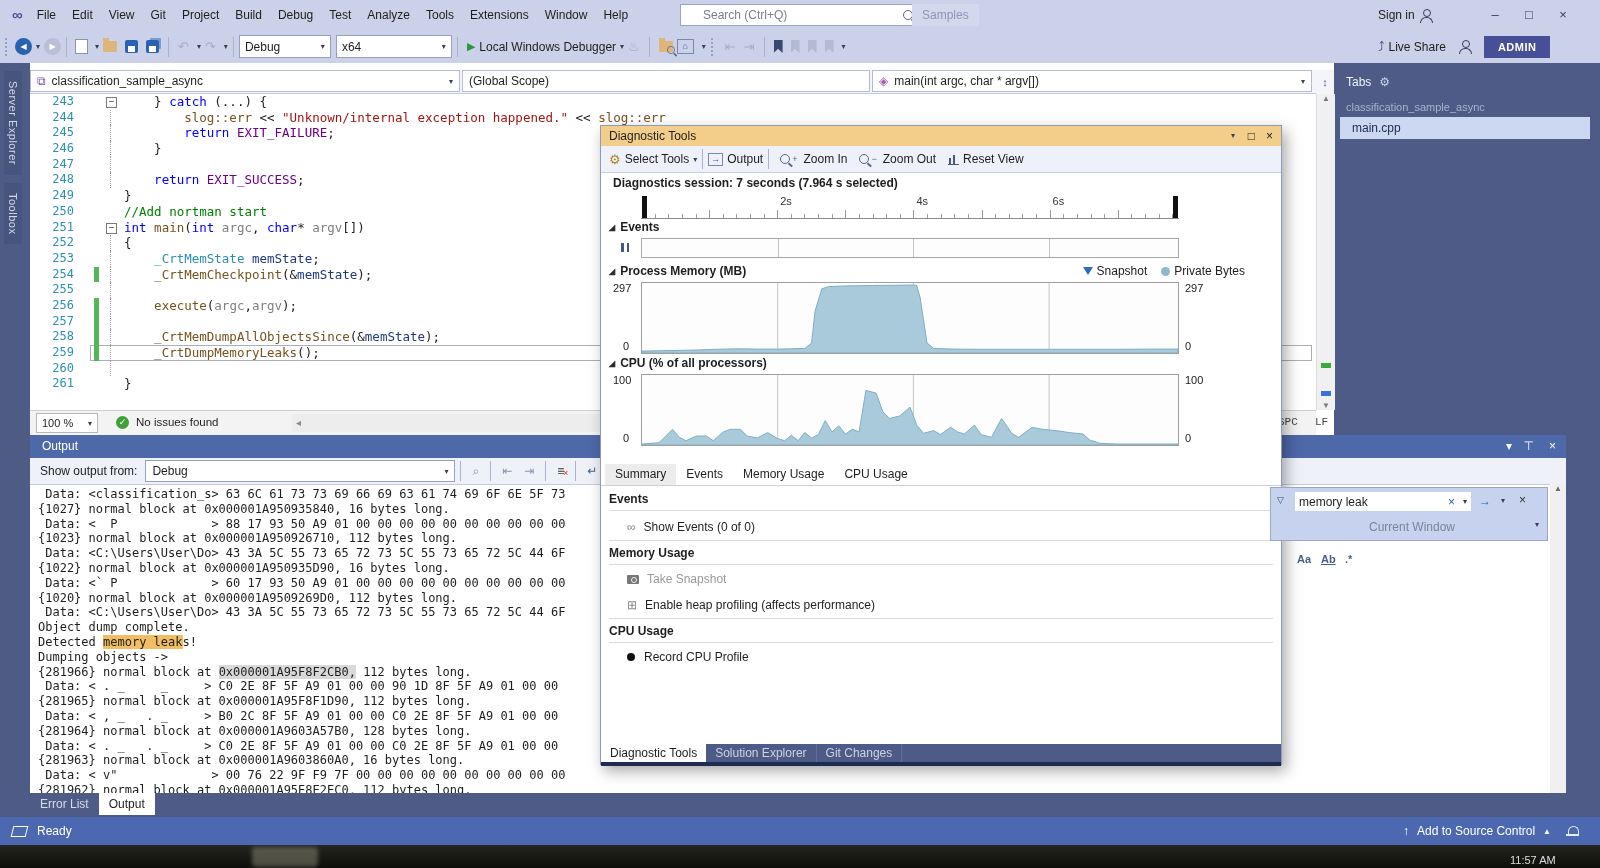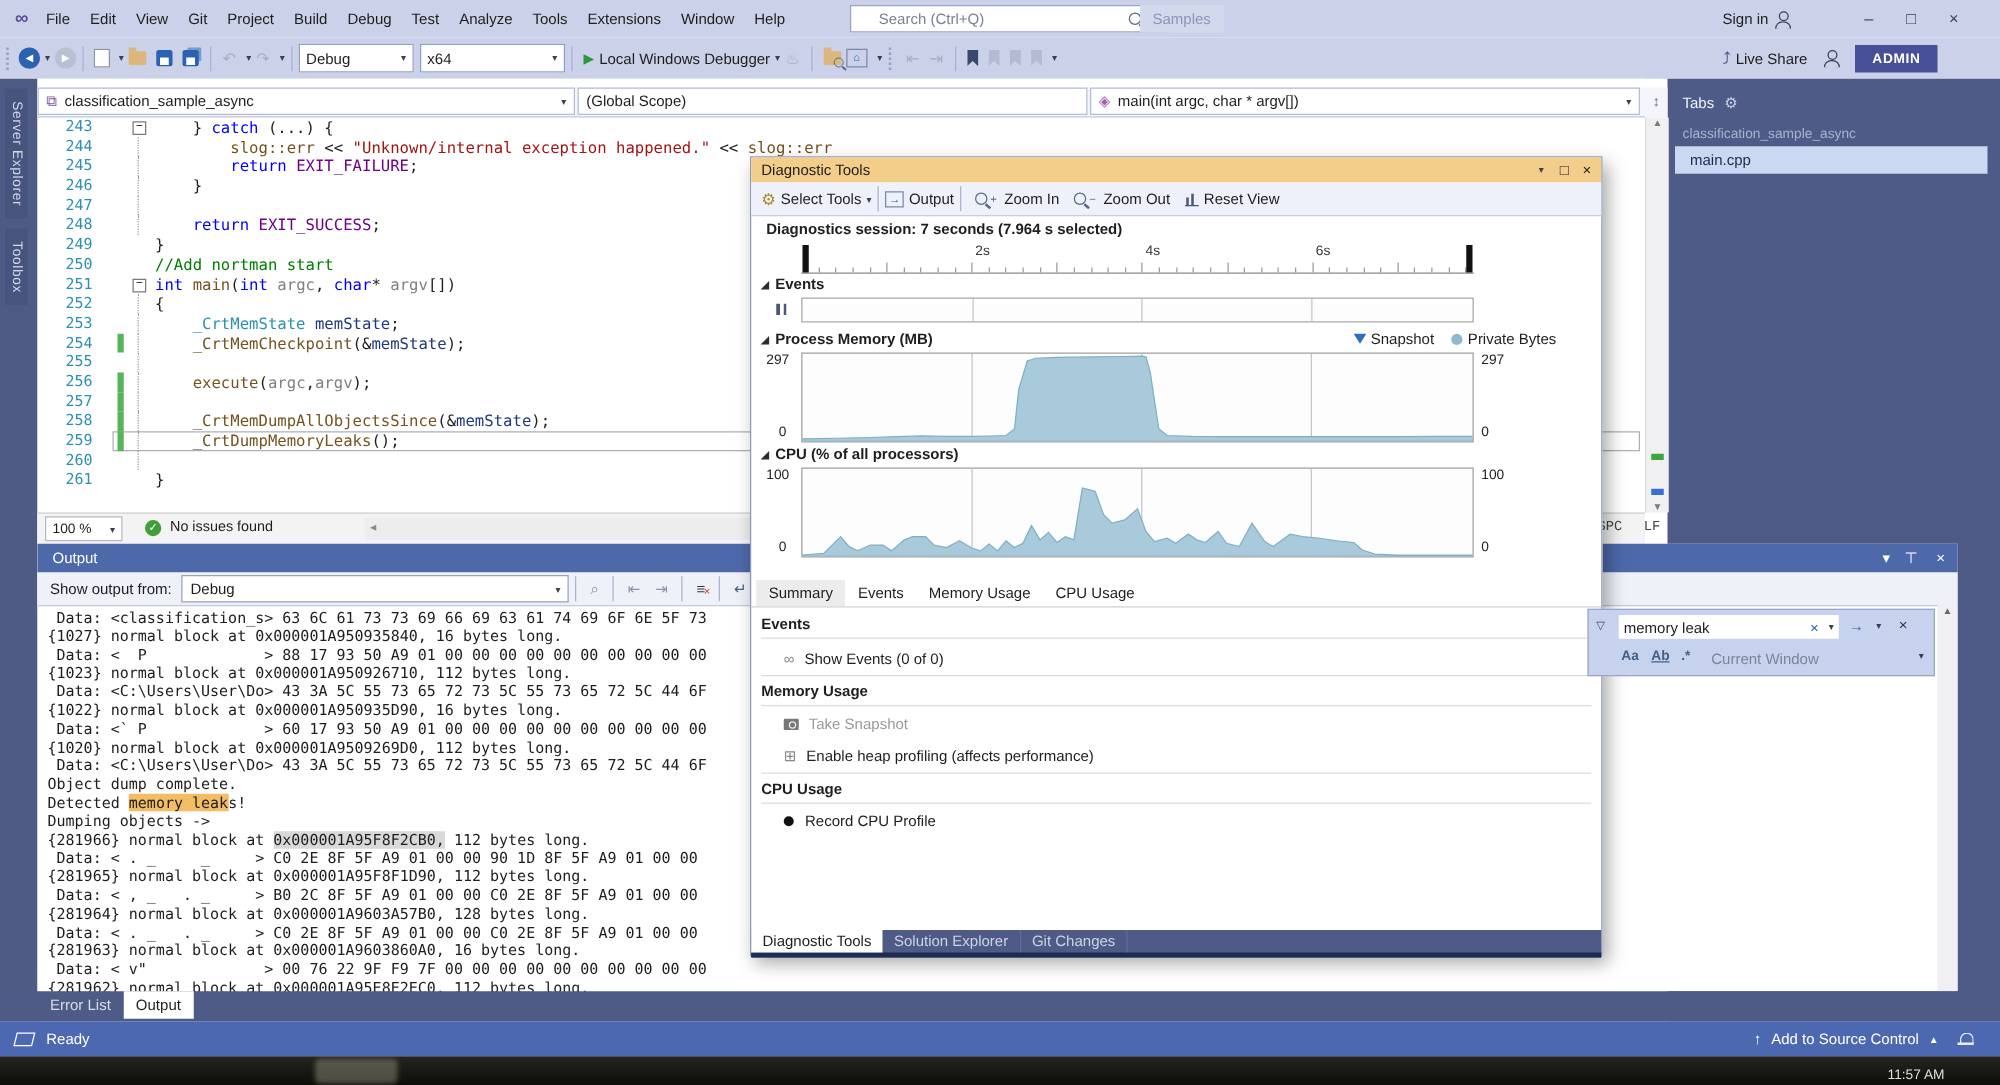--- a/index.html
+++ b/index.html
@@ -133,7 +133,7 @@
   
   .findpop{left:1270px;top:487px;width:278px;height:54px;background:#c6d2ee;border:1px solid #9aa6c6;box-sizing:border-box;z-index:20;}
   .find-input{position:absolute;left:24px;top:4px;width:176px;height:19px;background:#fff;display:flex;align-items:center;justify-content:space-between;padding:0 4px;box-sizing:border-box;}
-  .fopt{color:#44608a;font-size:11px;margin-right:9px;font-weight:bold;}
+  .fopt{color:#44608a;font-size:11px;margin-right:9px;font-weight:bold;margin-top:34px;}
   .bookmark{width:9px;height:13px;background:#39486e;clip-path:polygon(0 0,100% 0,100% 100%,50% 68%,0 100%);margin:0 4px;}
   .bookmark.g{background:#b4bad0;}
 </style>

